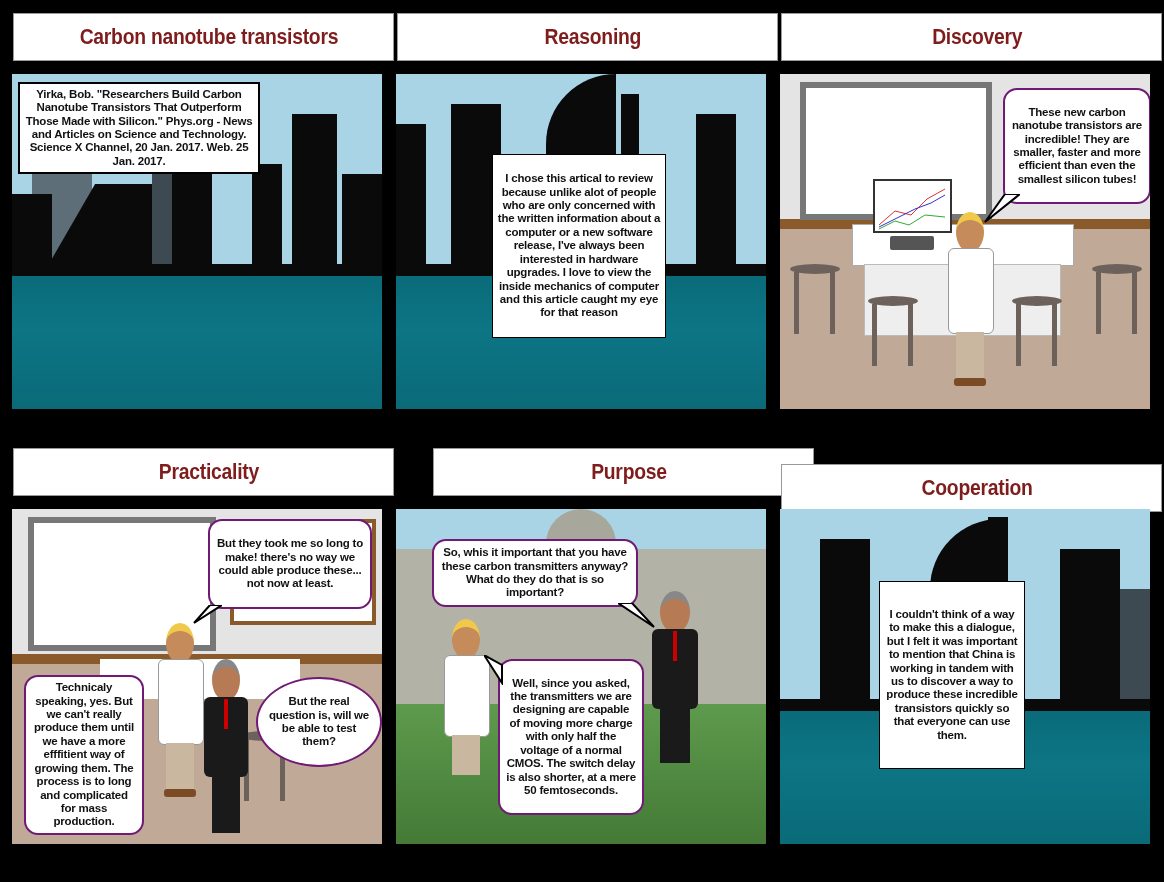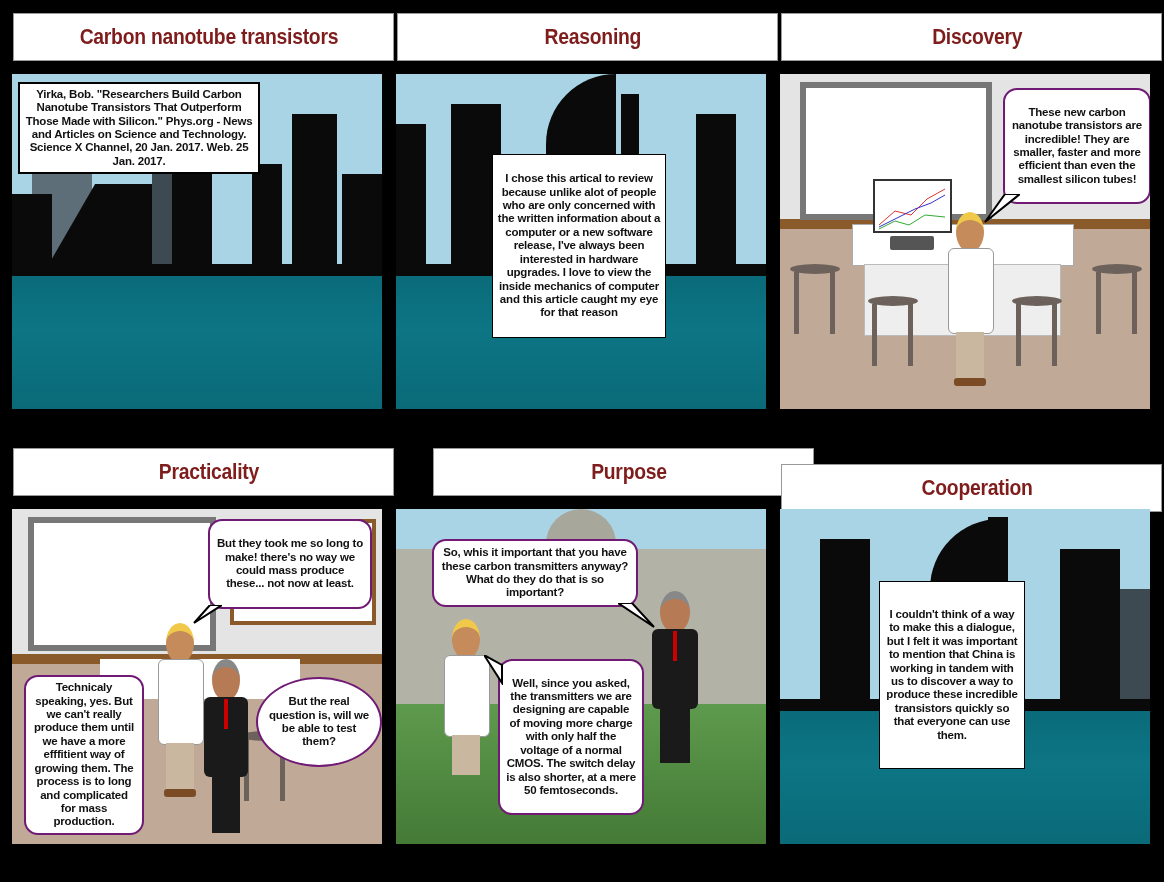--- a/index.html
+++ b/index.html
@@ -156,7 +156,7 @@
     <div style="position:absolute;left:8px;top:118px;width:28px;height:56px;background:#1a1a1a;"></div>
   </div>
   <div class="bubble" style="left:196px;top:10px;width:164px;height:90px;">
-    <div class="txt">But they took me so long to make! there's no way we could mass produce these... not now at least.</div>
+    <div class="txt">But they took me so long to make! there's no way we could able produce these... not now at least.</div>
   </div>
   <svg class="tail" style="left:170px;top:96px;width:40px;height:20px;">
       <polygon points="28,0 40,0 12,18" fill="#fff" stroke="#000" stroke-width="2"></polygon>

